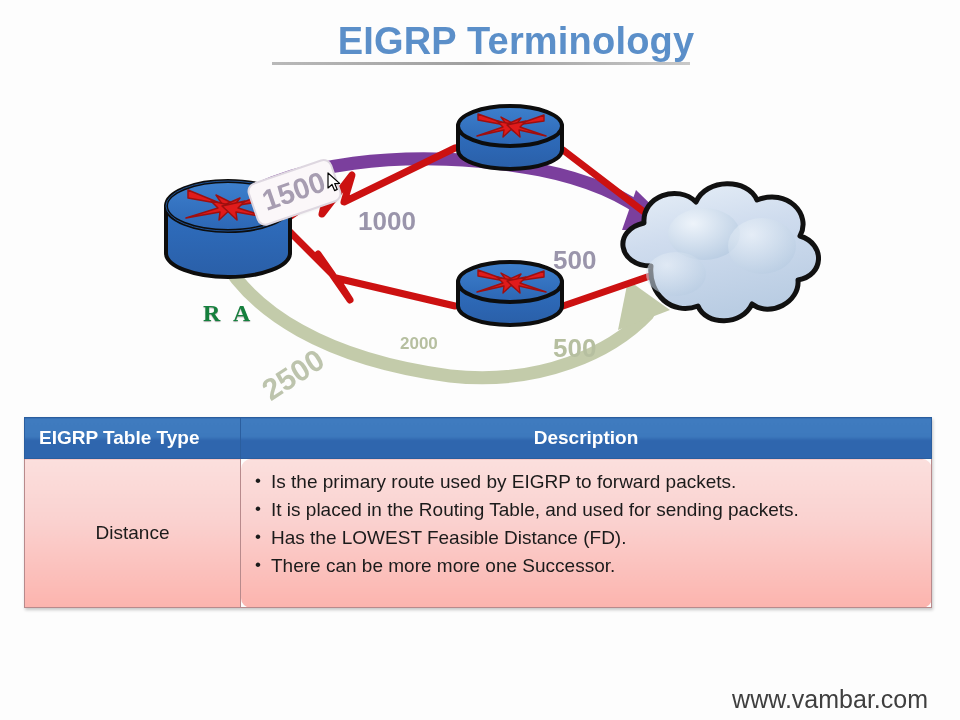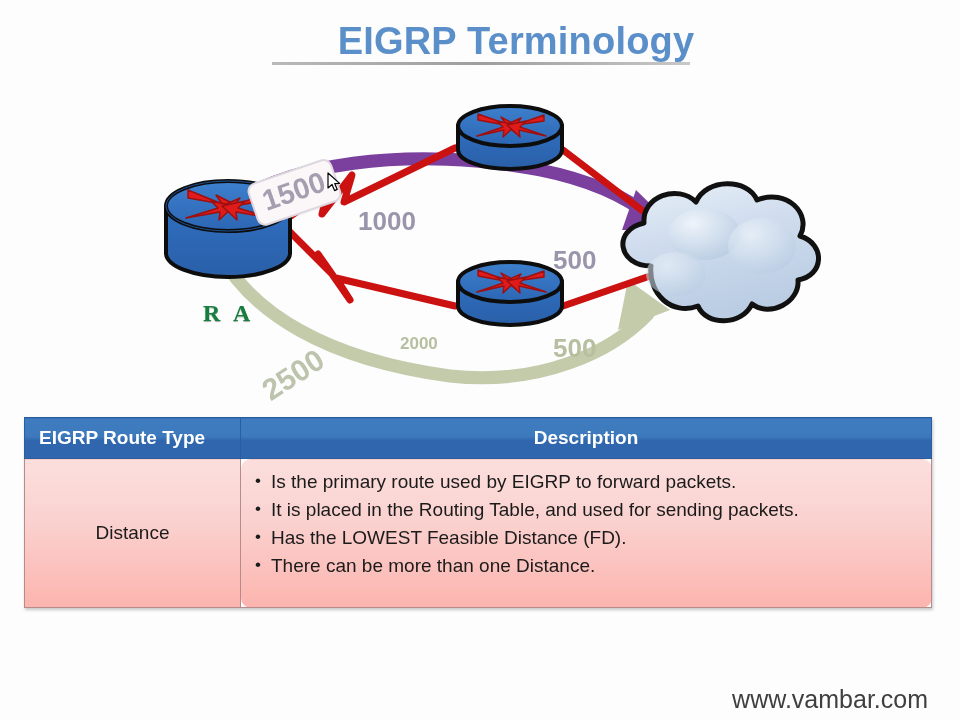--- a/index.html
+++ b/index.html
@@ -299,7 +299,7 @@
 <table id="route-table">
   <thead>
     <tr>
-      <th class="col-type">EIGRP Route Type</th>
+      <th class="col-type">EIGRP Table Type</th>
       <th class="col-desc">Description</th>
     </tr>
   </thead>

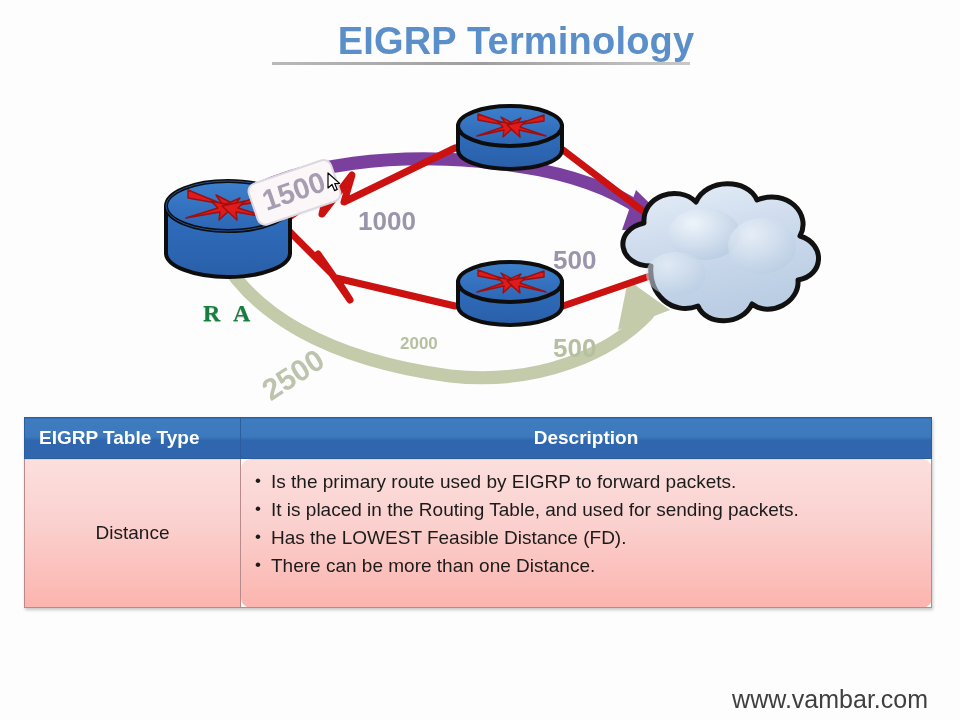--- a/index.html
+++ b/index.html
@@ -311,7 +311,7 @@
           <li>Is the primary route used by EIGRP to forward packets.</li>
           <li>It is placed in the Routing Table, and used for sending packets.</li>
           <li>Has the LOWEST Feasible Distance (FD).</li>
-          <li>There can be more than one Distance.</li>
+          <li>There can be more more one Successor.</li>
         </ul>
       </td>
     </tr>

